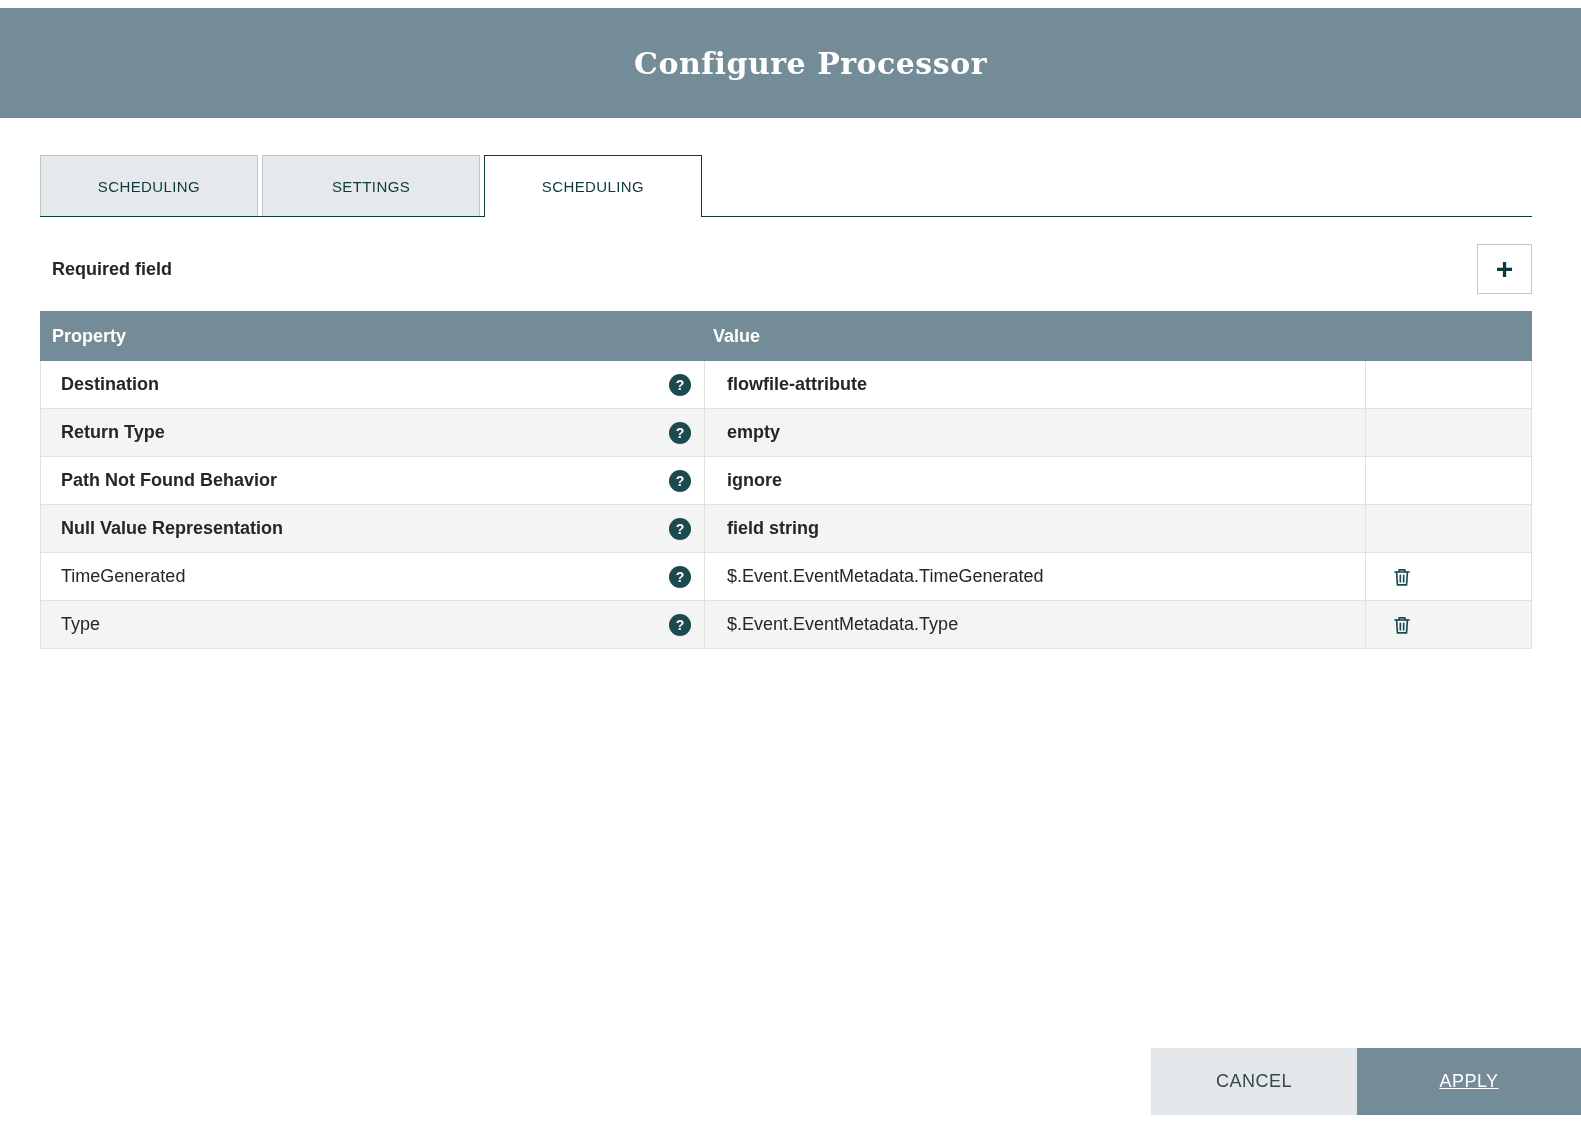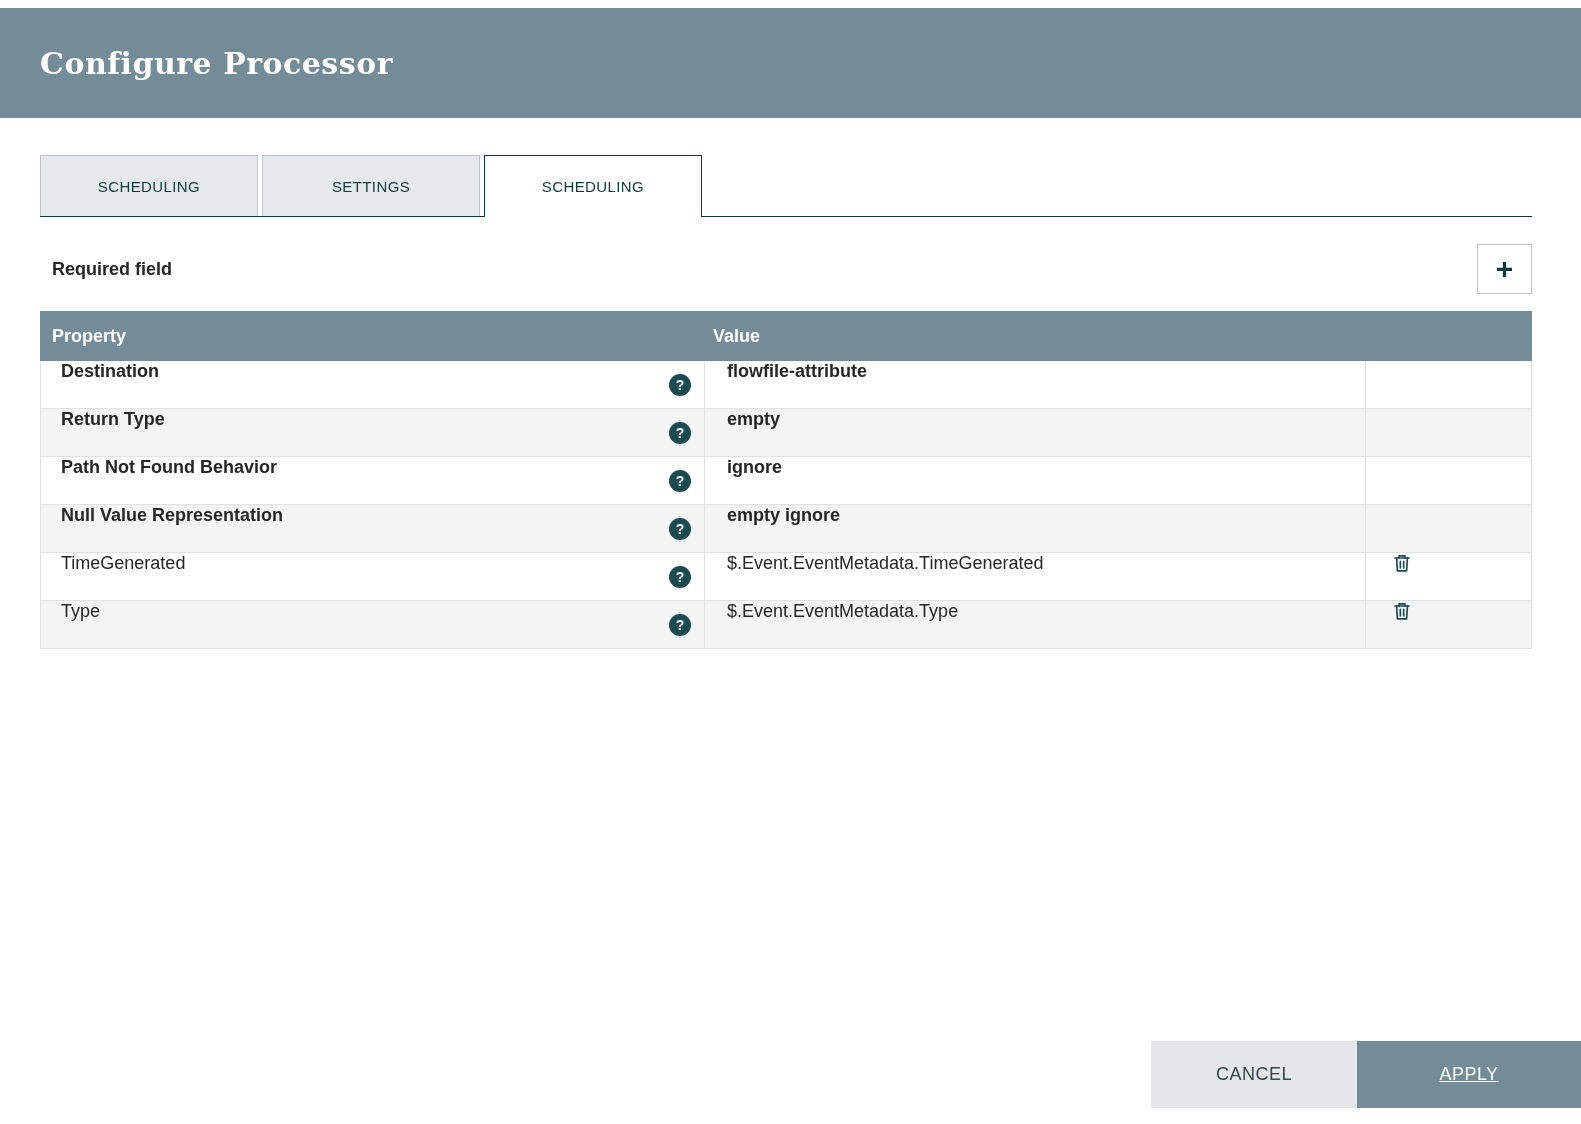--- a/index.html
+++ b/index.html
@@ -15,7 +15,7 @@
   .dialog-header {
     margin-top: 8px; height: 110px;
     background: var(--header-bg, #748b98);
-    display: flex; align-items: center; padding-left: 40px;
+    display: flex; align-items: center; padding-left: 40px; justify-content: center;
   }
   .dialog-title {
     font-family: "DejaVu Serif", serif;

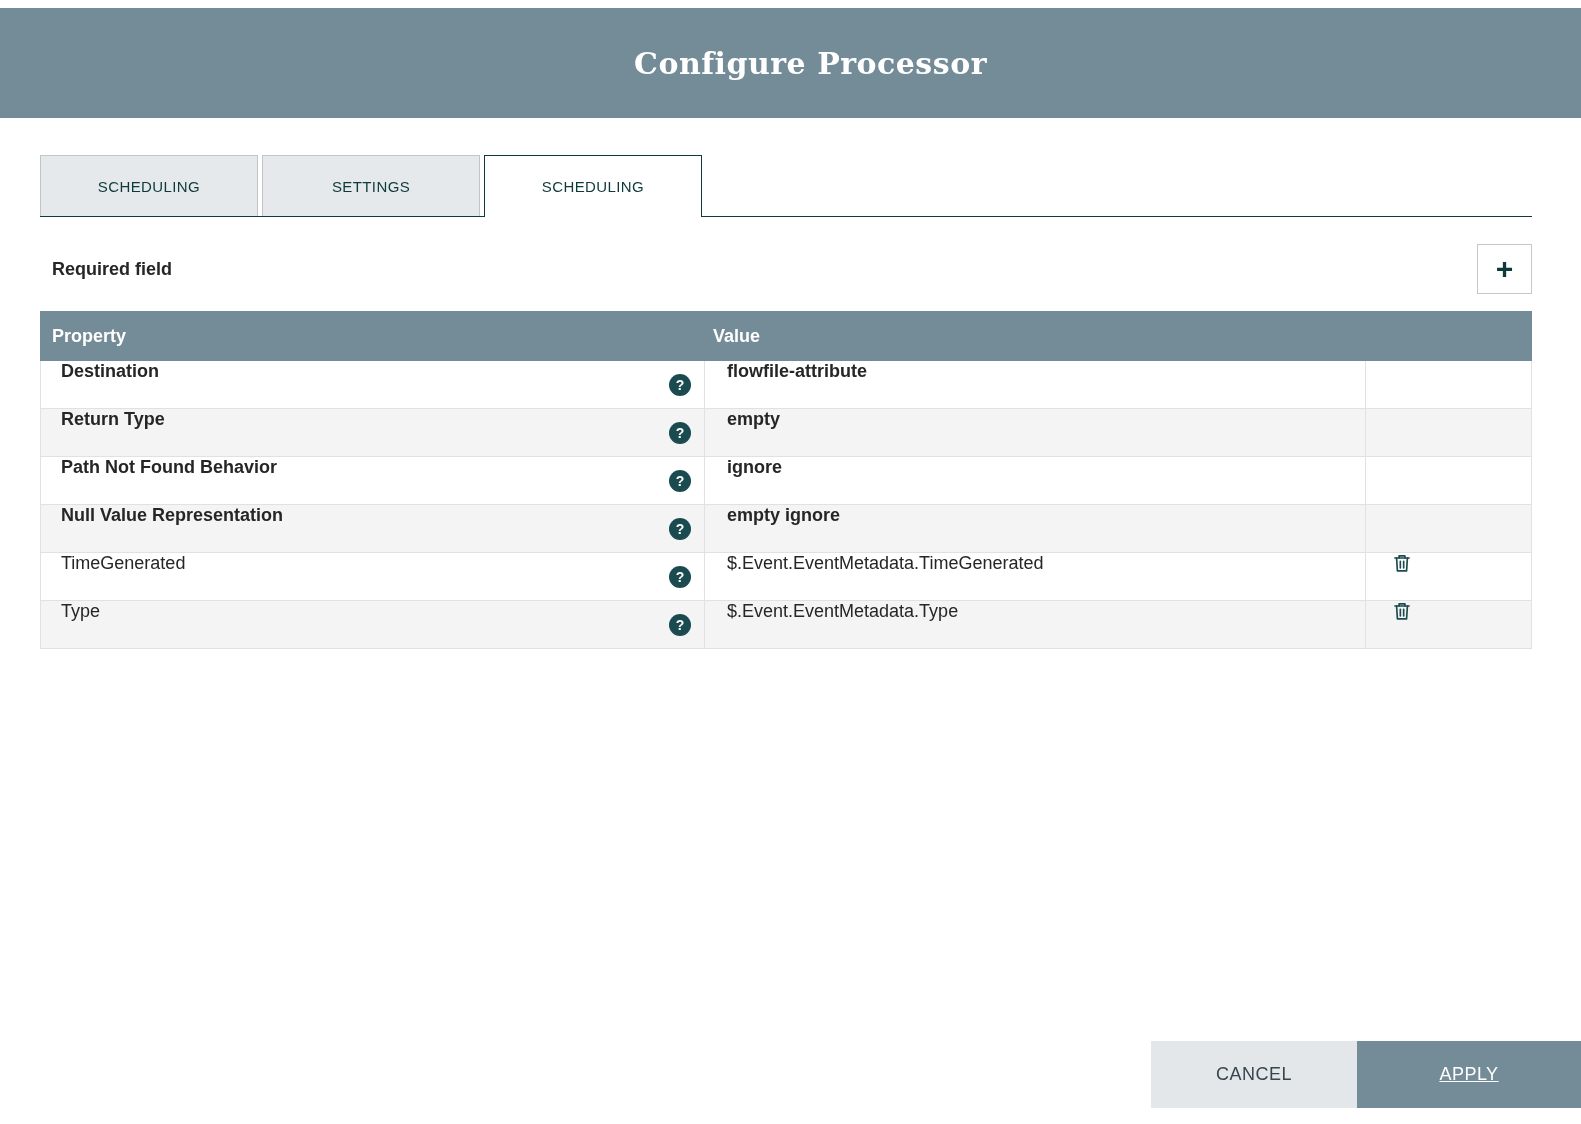--- a/index.html
+++ b/index.html
@@ -82,7 +82,7 @@
   }
   .tr:nth-child(even) { background: #f4f4f4; }
   .tr.required .prop-name, .tr.required .value-text { font-weight: bold; }
-  .td { display: flex; align-items: flex-start; }
+  .td { display: flex; align-items: center; }
   .td.property { position: relative; padding-left: 20px; border-right: 1px solid #e1e1e1; }
   .td.value { padding-left: 22px; border-right: 1px solid #e1e1e1; cursor: pointer; }
   .td.actions { padding-left: 26px; }

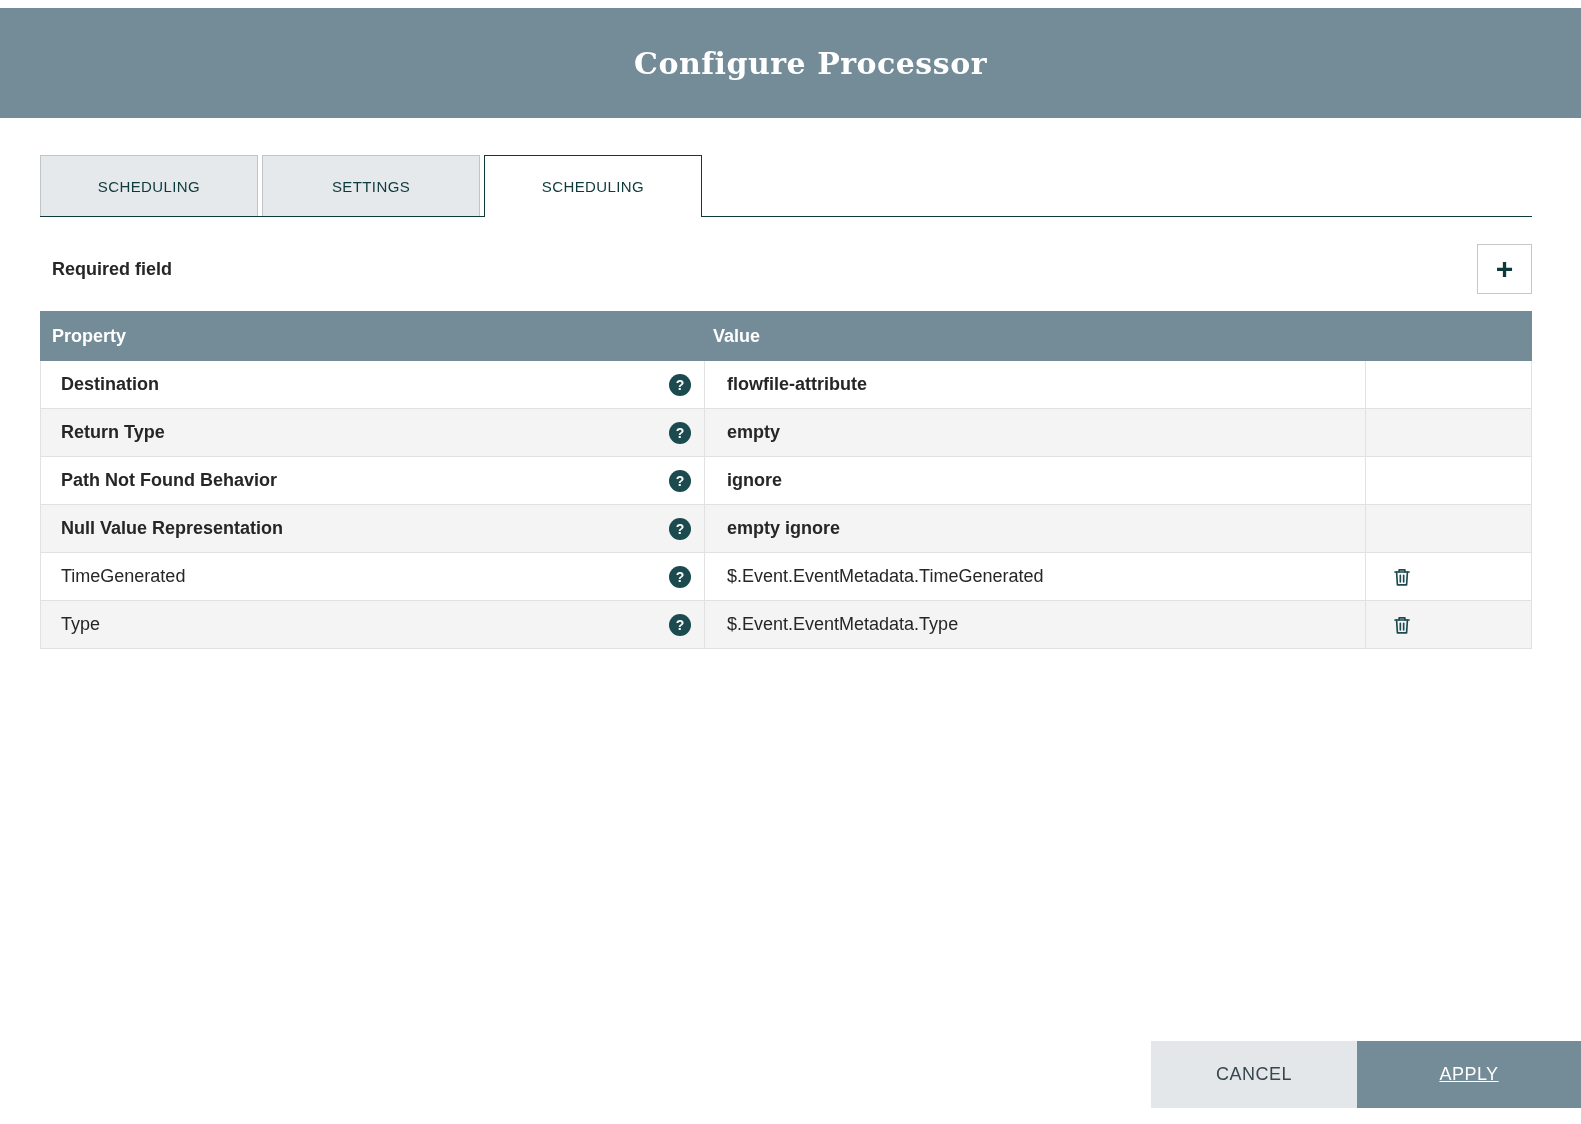--- a/index.html
+++ b/index.html
@@ -187,7 +187,7 @@
       <span class="help-icon">?</span>
     </div>
     <div class="td value">
-      <span class="value-text">empty ignore</span>
+      <span class="value-text">field string</span>
     </div>
     <div class="td actions">
       

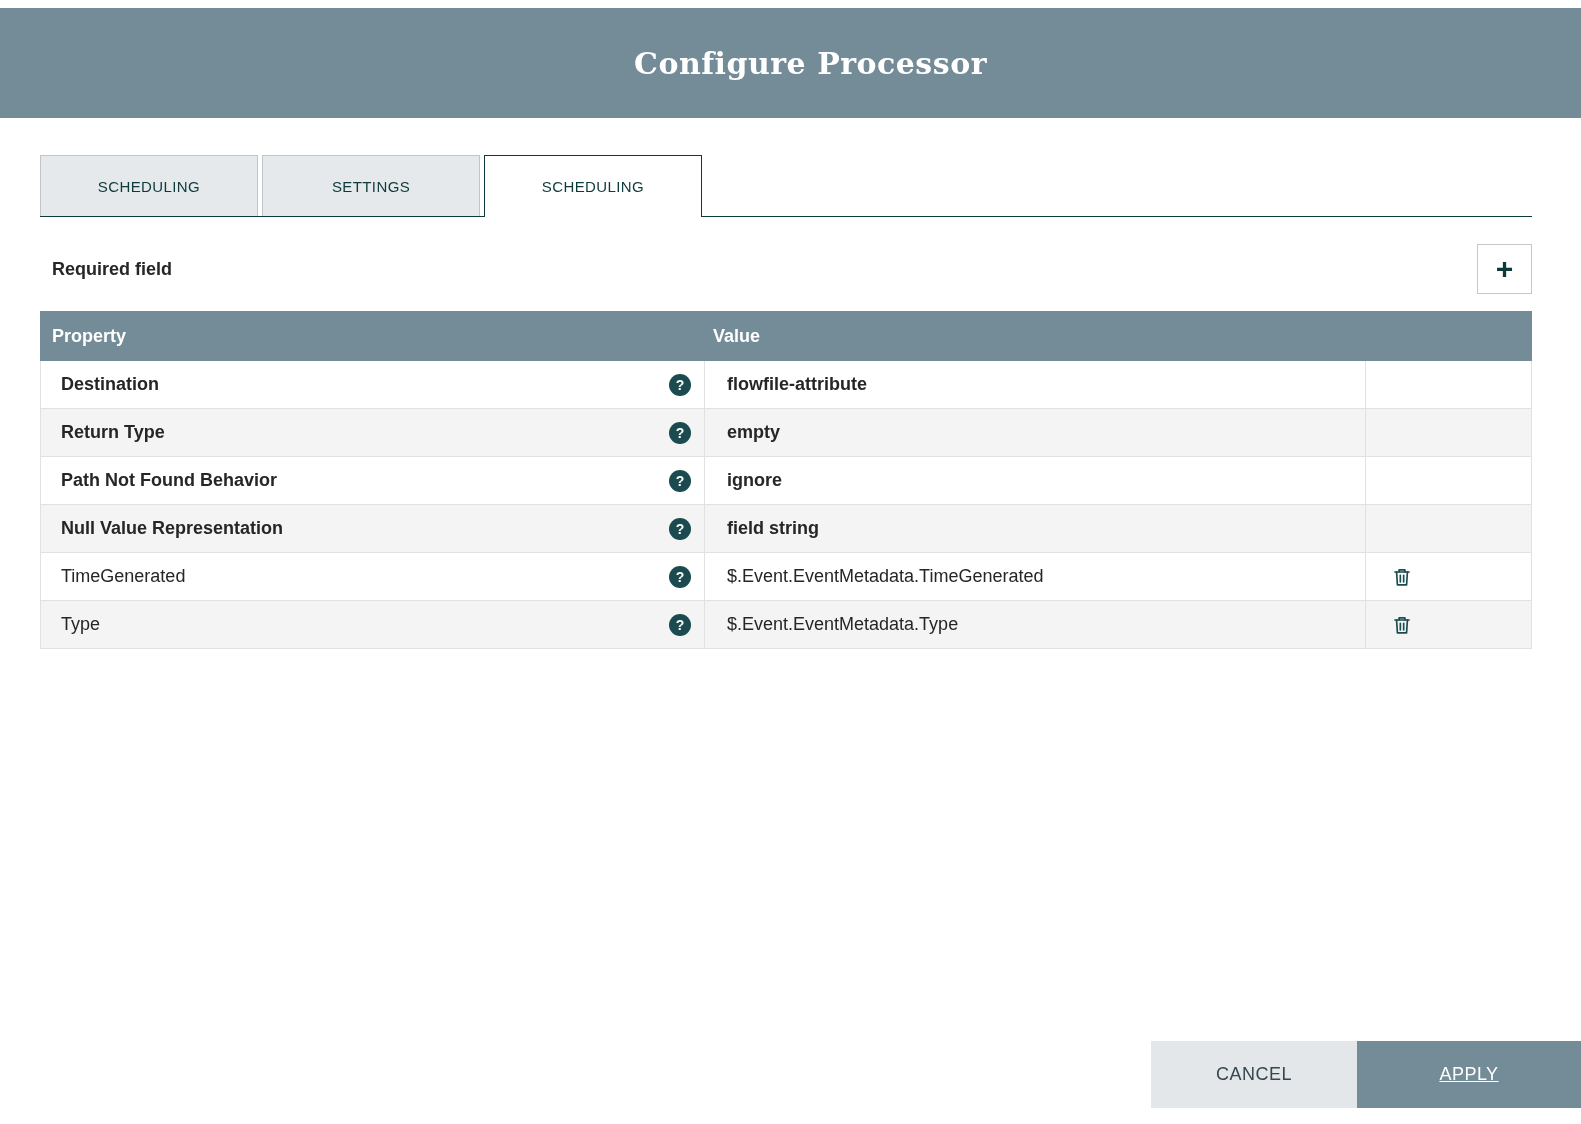--- a/index.html
+++ b/index.html
@@ -100,7 +100,7 @@
   }
 
   
-  .dialog-footer { position: absolute; right: 0; bottom: 16px; display: flex; }
+  .dialog-footer { position: absolute; right: 0; bottom: 9px; display: flex; }
   .btn {
     height: 67px; border: none; cursor: pointer;
     font-family: "Liberation Sans", sans-serif;

